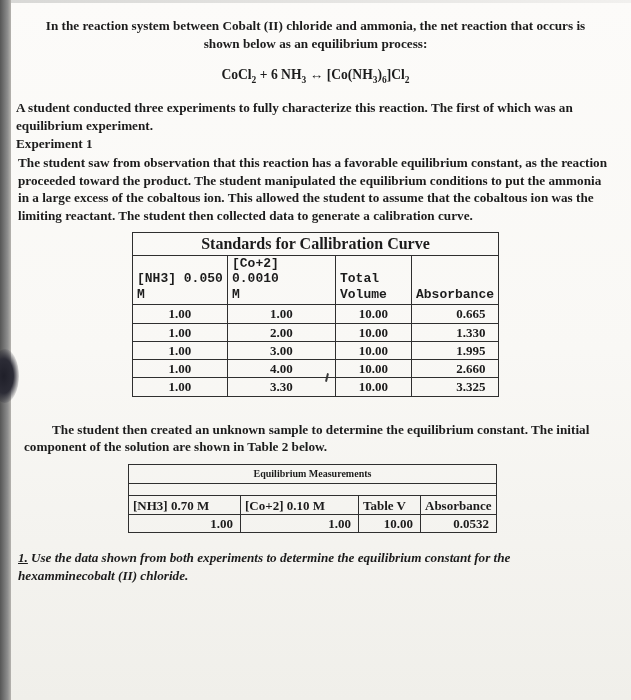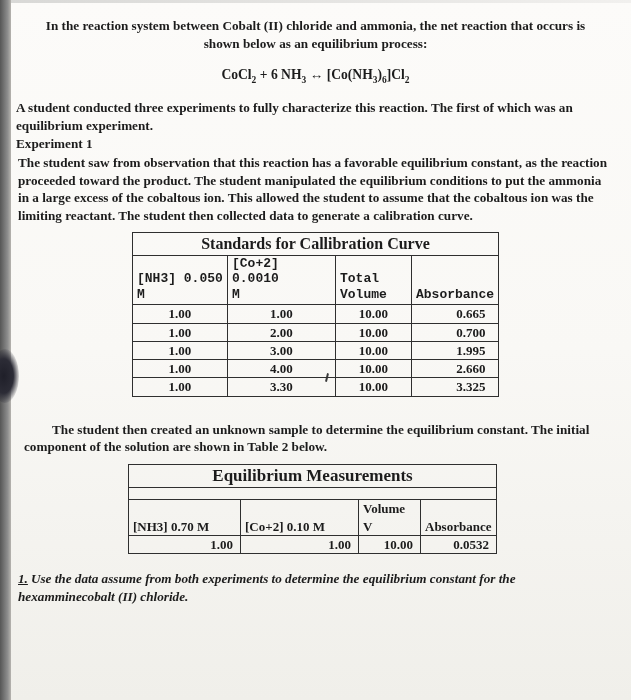--- a/index.html
+++ b/index.html
@@ -120,7 +120,7 @@
           <td class="c">1.00</td>
           <td class="c">2.00</td>
           <td class="c">10.00</td>
-          <td class="r">0.700</td>
+          <td class="r">1.330</td>
         </tr>
         <tr>
           <td class="c">1.00</td>

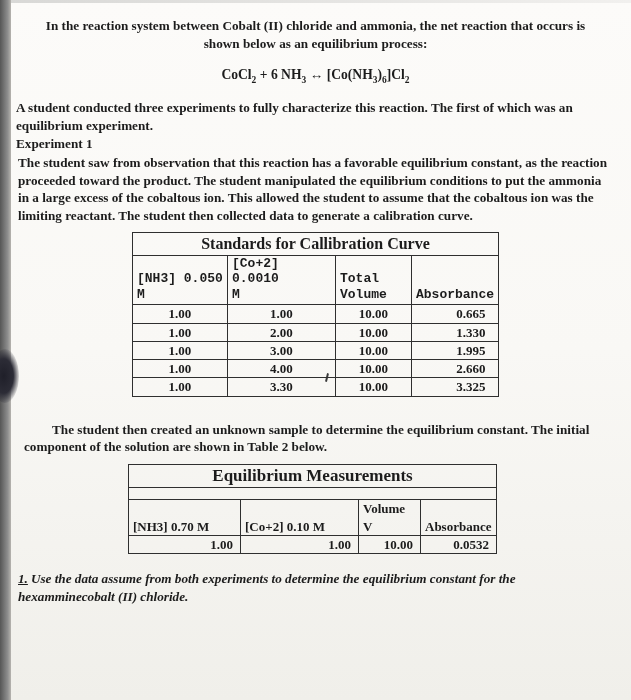--- a/index.html
+++ b/index.html
@@ -53,7 +53,7 @@
   .para3 { margin: 24px 0 0 8px; width: 588px; text-indent: 28px; }
 
   .t2 { margin: 8px 0 0 112px; }
-  .t2 .title-cell { text-align: center; height: 19px; font-size: 17px; }
+  .t2 .title-cell { text-align: center; height: 19px; font-size: 10px; }
   .t2 .spacer td { height: 12px; border-top: none; border-bottom: none; }
   .t2 th { text-align: left; vertical-align: bottom; height: 19px; }
   .t2 td.d { text-align: right; padding-right: 7px; height: 18px; }

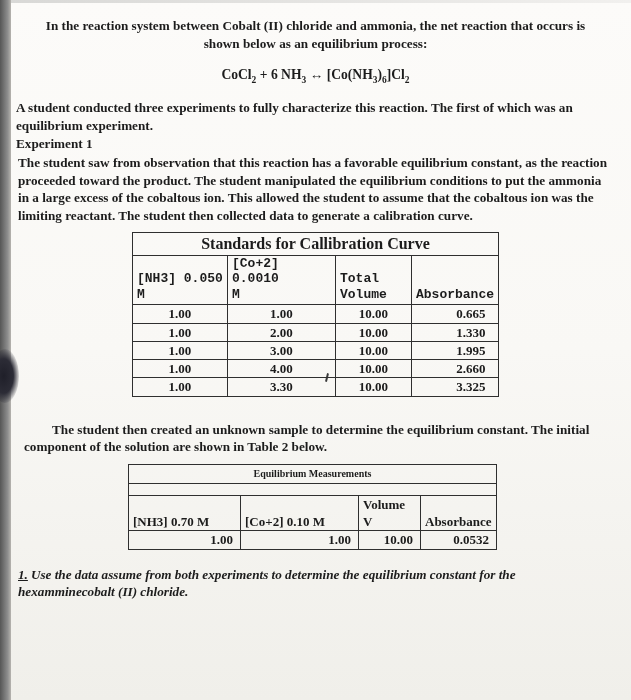--- a/index.html
+++ b/index.html
@@ -162,7 +162,7 @@
         <tr>
           <th>[NH3] 0.70 M</th>
           <th>[Co+2] 0.10 M</th>
-          <th>Volume V</th>
+          <th>Table V</th>
           <th>Absorbance</th>
         </tr>
         <tr>

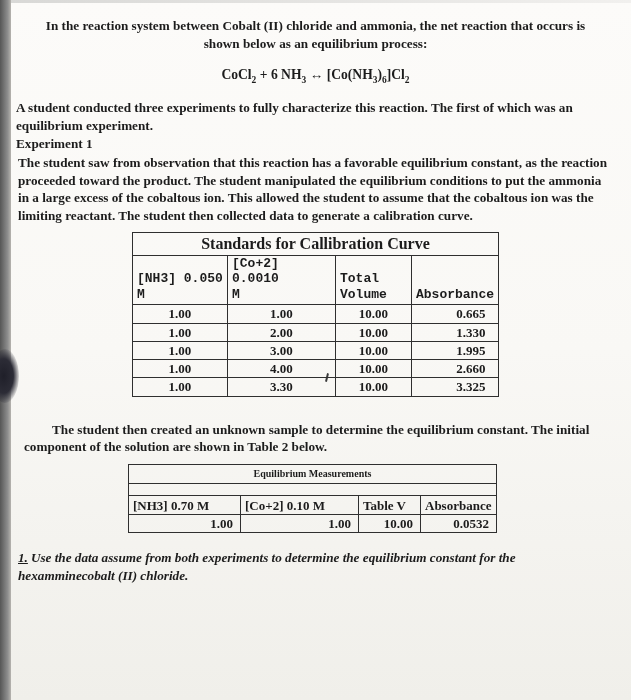--- a/index.html
+++ b/index.html
@@ -174,7 +174,7 @@
       </tbody>
     </table>
 
-    <p class="question"><span class="qnum">1.</span><span>Use the data assume from both experiments to determine the equilibrium constant for the hexamminecobalt (II) chloride.</span></p>
+    <p class="question"><span class="qnum">1.</span><span>Use the data shown from both experiments to determine the equilibrium constant for the hexamminecobalt (II) chloride.</span></p>
 
   </div>
 </div>

